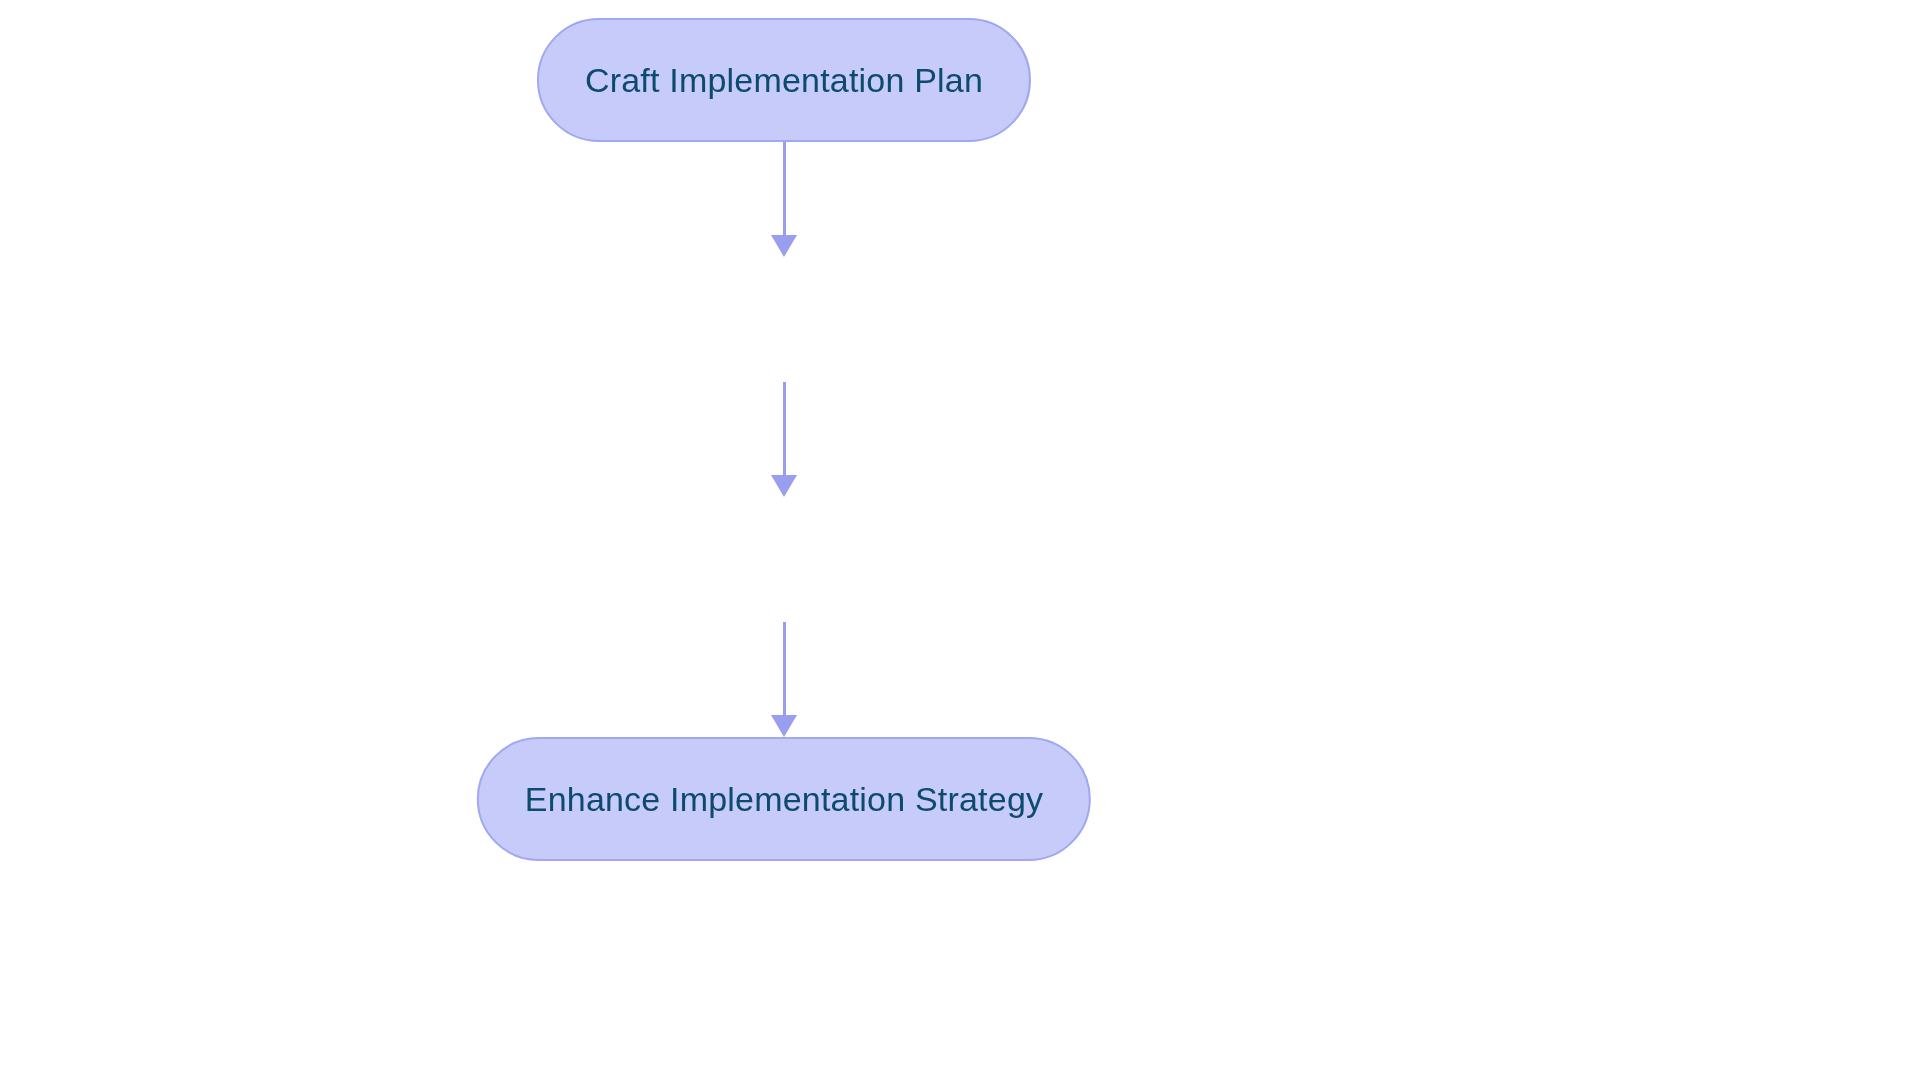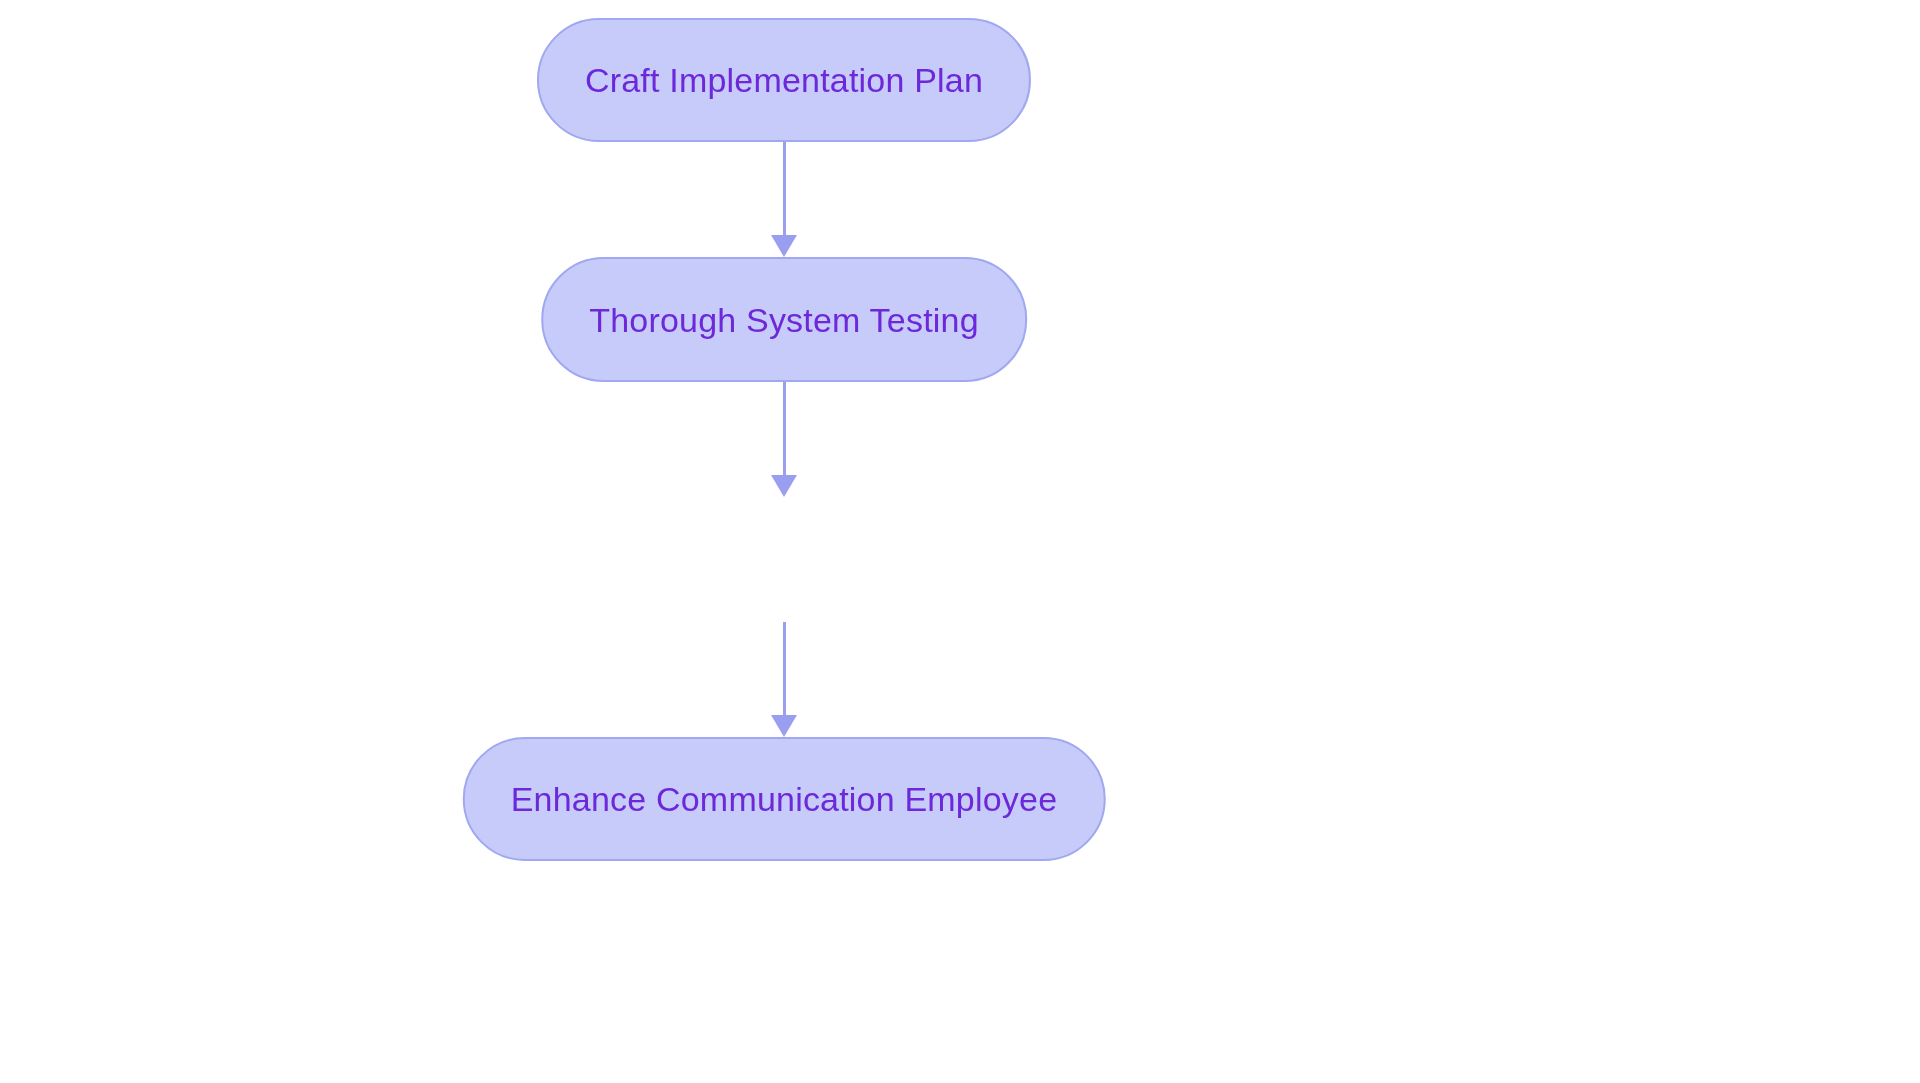--- a/index.html
+++ b/index.html
@@ -49,7 +49,7 @@
   }
   .node-label {
     display: block;
-    color: #6d28d9;
+    color: #0c4a6e;
     font-size: 34px;
   }
   .connector {

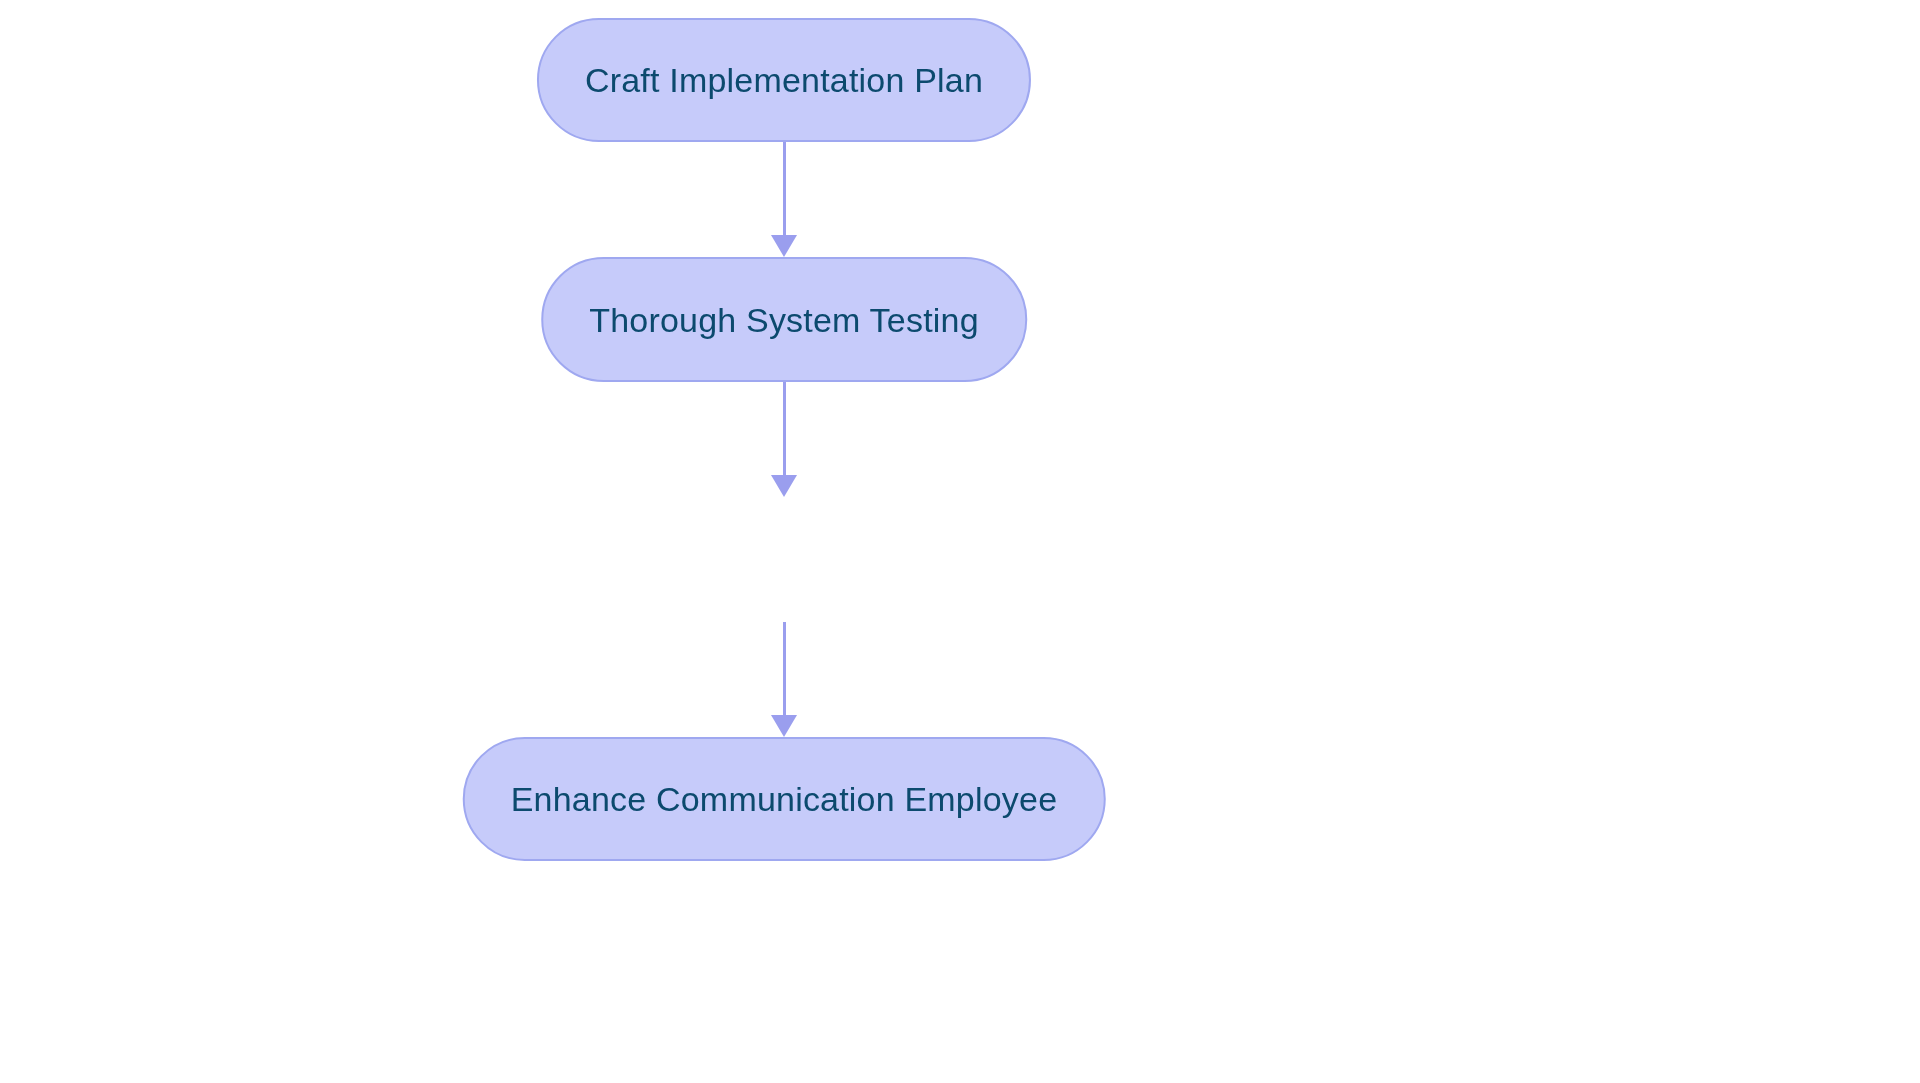--- a/index.html
+++ b/index.html
@@ -91,9 +91,6 @@
       <div class="head"></div>
     </div>
 
-    <div class="node" id="n2" style="top:257px; height:125px; min-width:461px;">
-      <span class="node-label">Thorough System Testing</span>
-    </div>
 
     <div class="connector" id="c2" style="top:382px; height:115px;">
       <div class="line"></div>

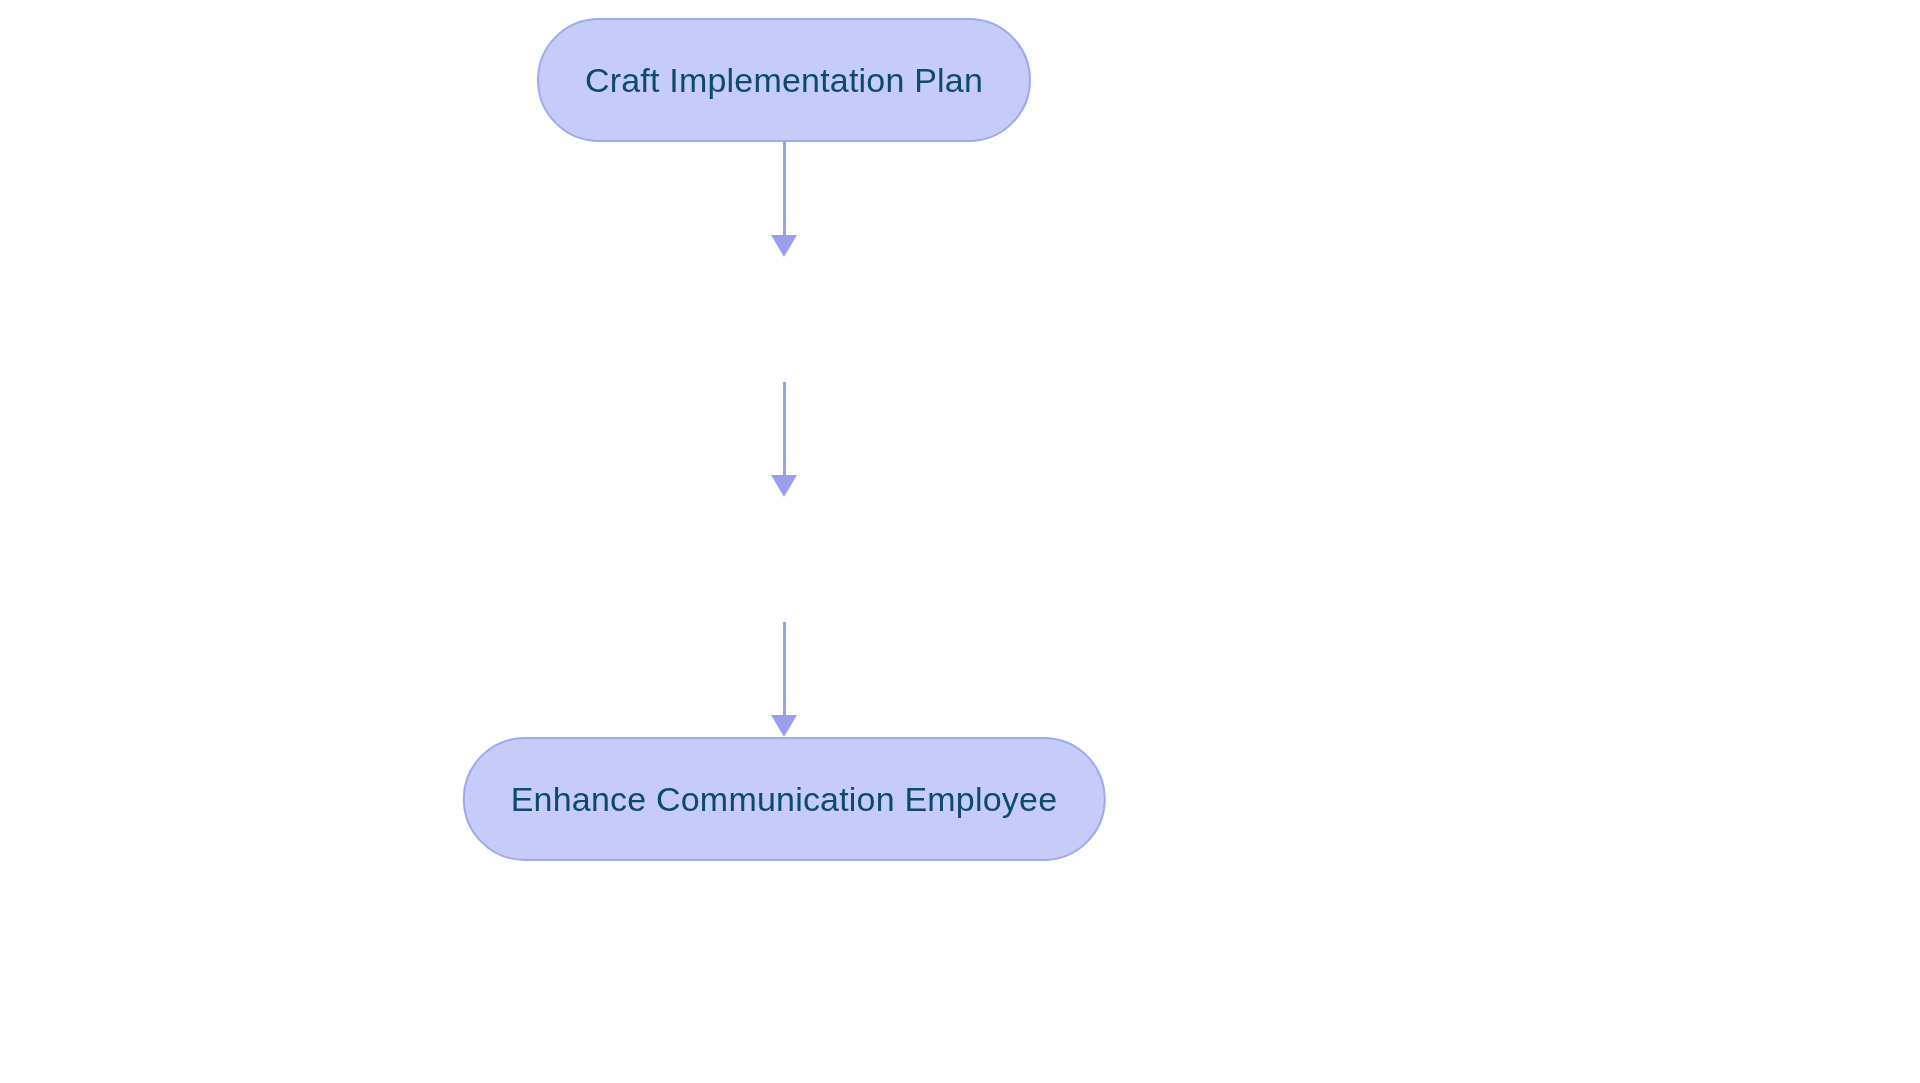--- a/index.html
+++ b/index.html
@@ -104,7 +104,7 @@
     </div>
 
     <div class="node" id="n4" style="top:737px; height:124px; min-width:592px;">
-      <span class="node-label">Enhance Communication Employee</span>
+      <span class="node-label">Enhance Implementation Strategy</span>
     </div>
 
   </div>

